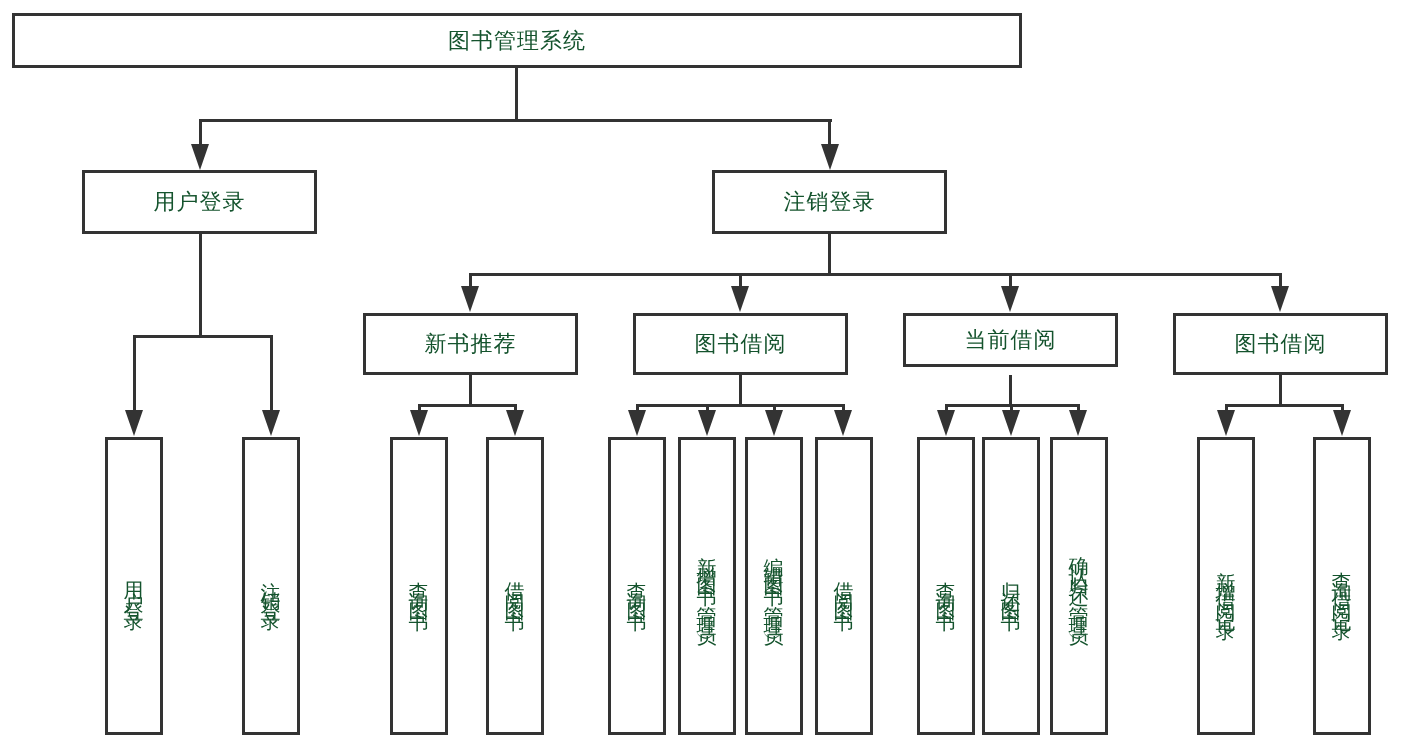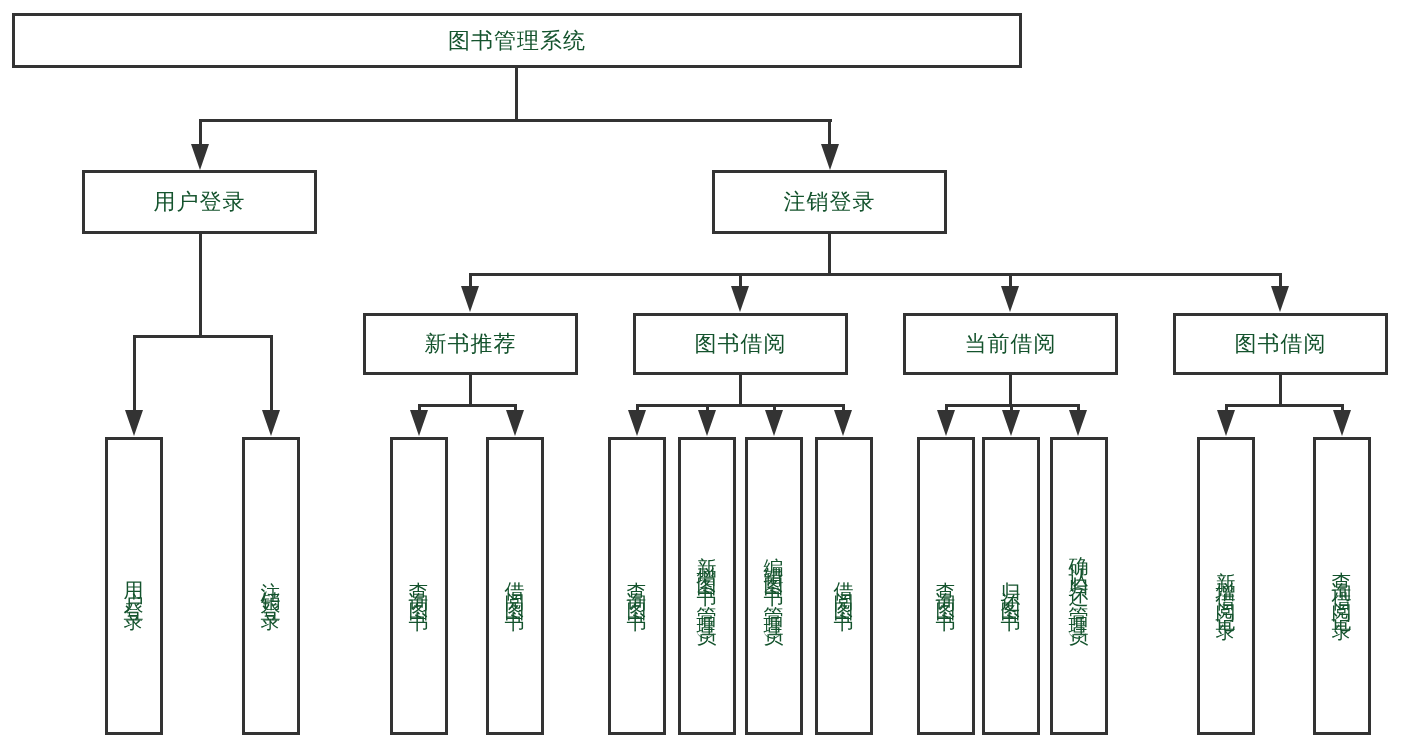--- a/index.html
+++ b/index.html
@@ -107,7 +107,7 @@
   <div class="box hbox" style="left:633px;top:313px;width:215px;height:62px;">
     <span>图书借阅</span>
   </div>
-  <div class="box hbox" style="left:903px;top:313px;width:215px;height:62px;">
+  <div class="box hbox" style="left:903px;top:313px;width:215px;height:54px;">
     <span>当前借阅</span>
   </div>
   <div class="box hbox" style="left:1173px;top:313px;width:215px;height:62px;">

